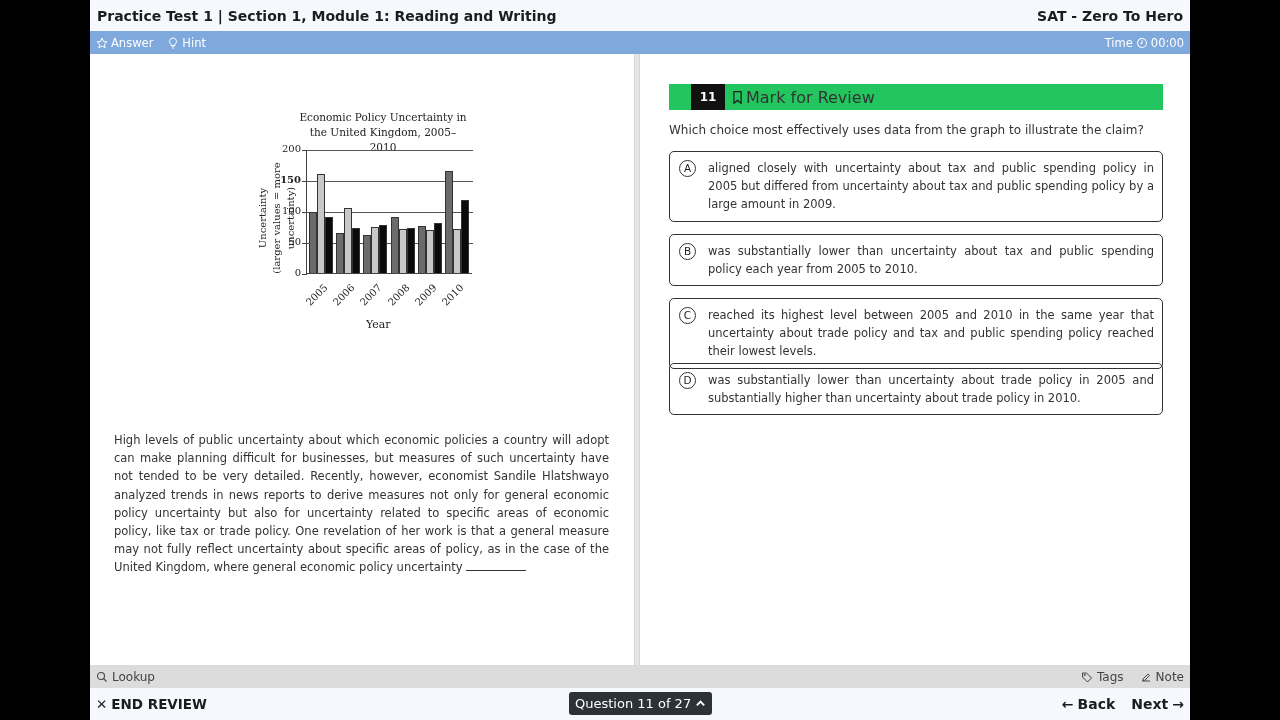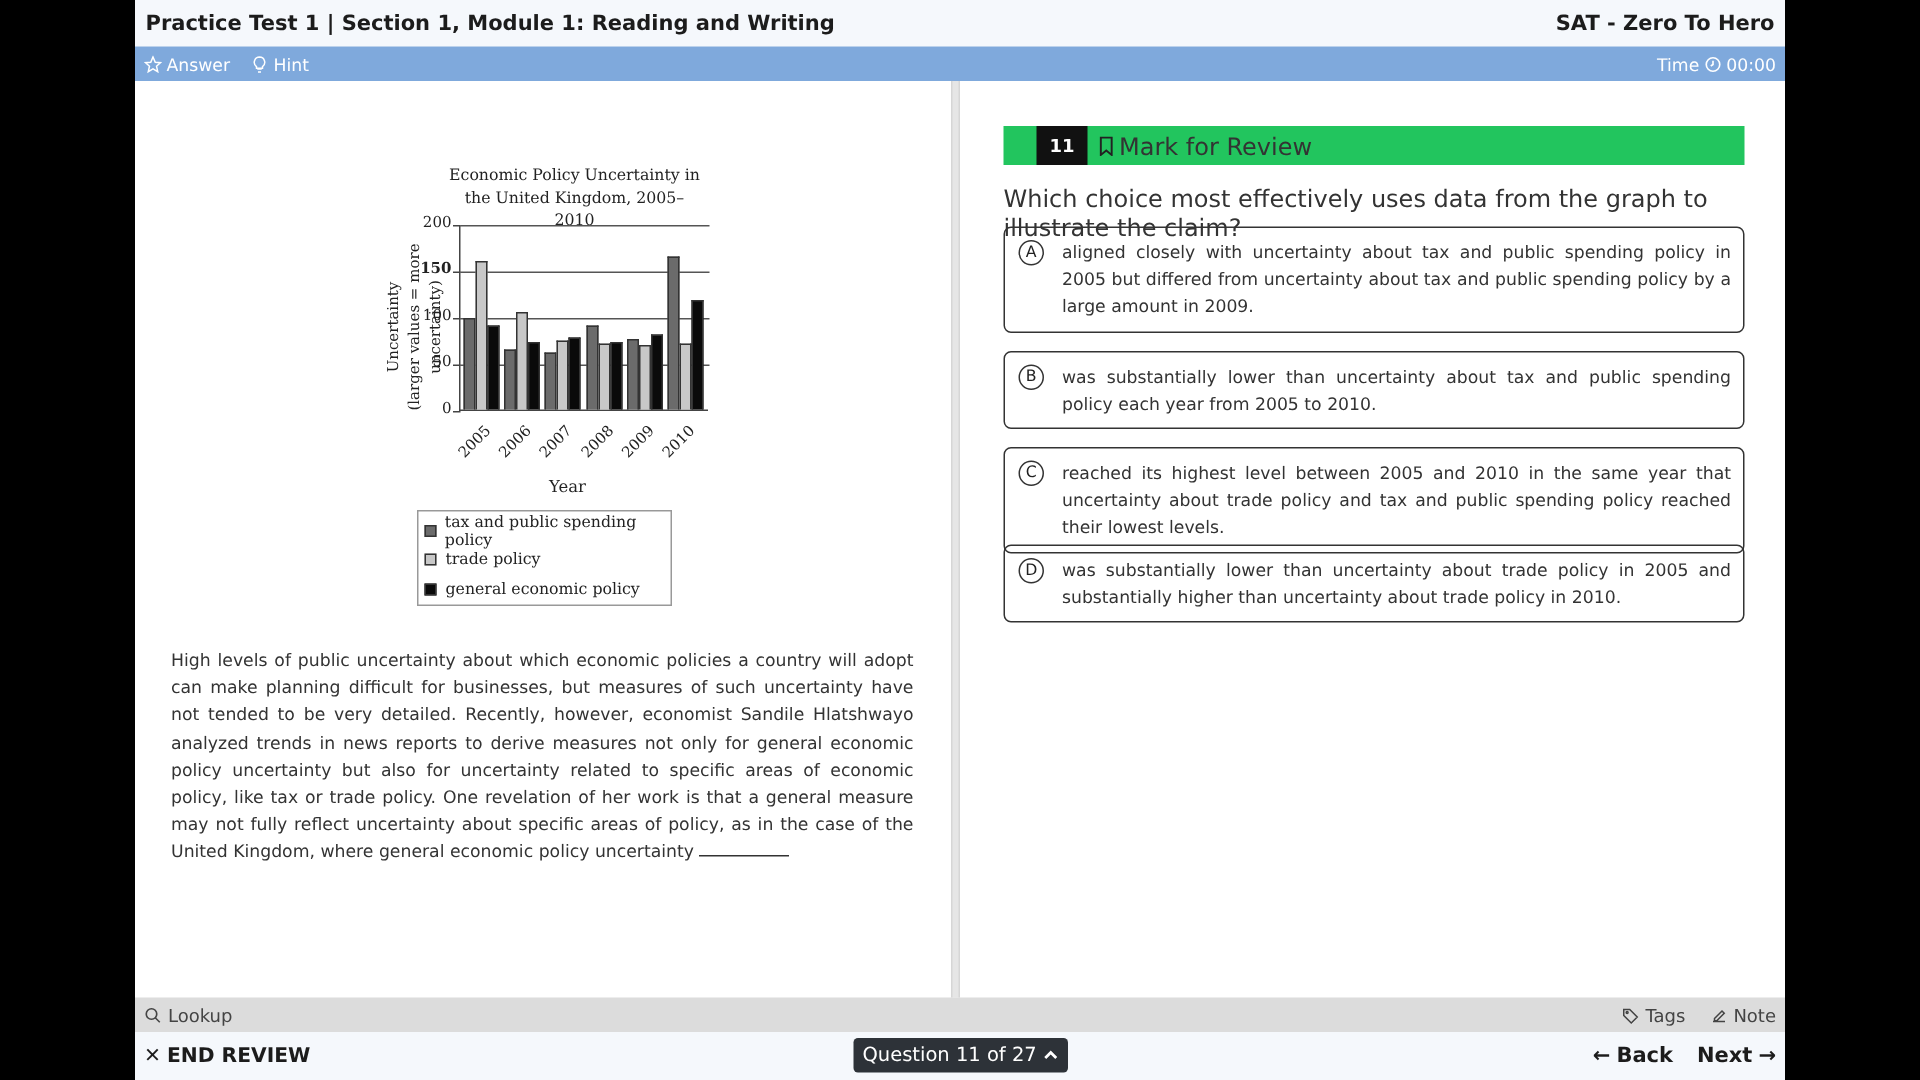--- a/index.html
+++ b/index.html
@@ -57,7 +57,7 @@
   .qnum { width: 34px; height: 26px; background: #111; color: #fff; font-size: 12px; font-weight: bold; display: flex; align-items: center; justify-content: center; }
   .mark { display: flex; align-items: center; gap: 3px; margin-left: 7px; font-size: 16px; color: #333; cursor: pointer; }
   .mark svg { width: 11px; height: 13px; }
-  .prompt { position: absolute; left: 29px; top: 69px; font-size: 16px; color: #333; }
+  .prompt { position: absolute; left: 29px; top: 69px; font-size: 12px; color: #333; }
   .choice { position: absolute; left: 29px; width: 494px; border: 1.3px solid #333; border-radius: 5px; padding: 7px 8px 7px 38px; font-size: 11.5px; line-height: 18.2px; color: #333; text-align: justify; cursor: pointer; }
   .choice .letter { position: absolute; left: 9px; top: 8px; width: 17px; height: 17px; border: 1.3px solid #333; border-radius: 50%; font-size: 10.5px; display: flex; align-items: center; justify-content: center; color: #222; }
 

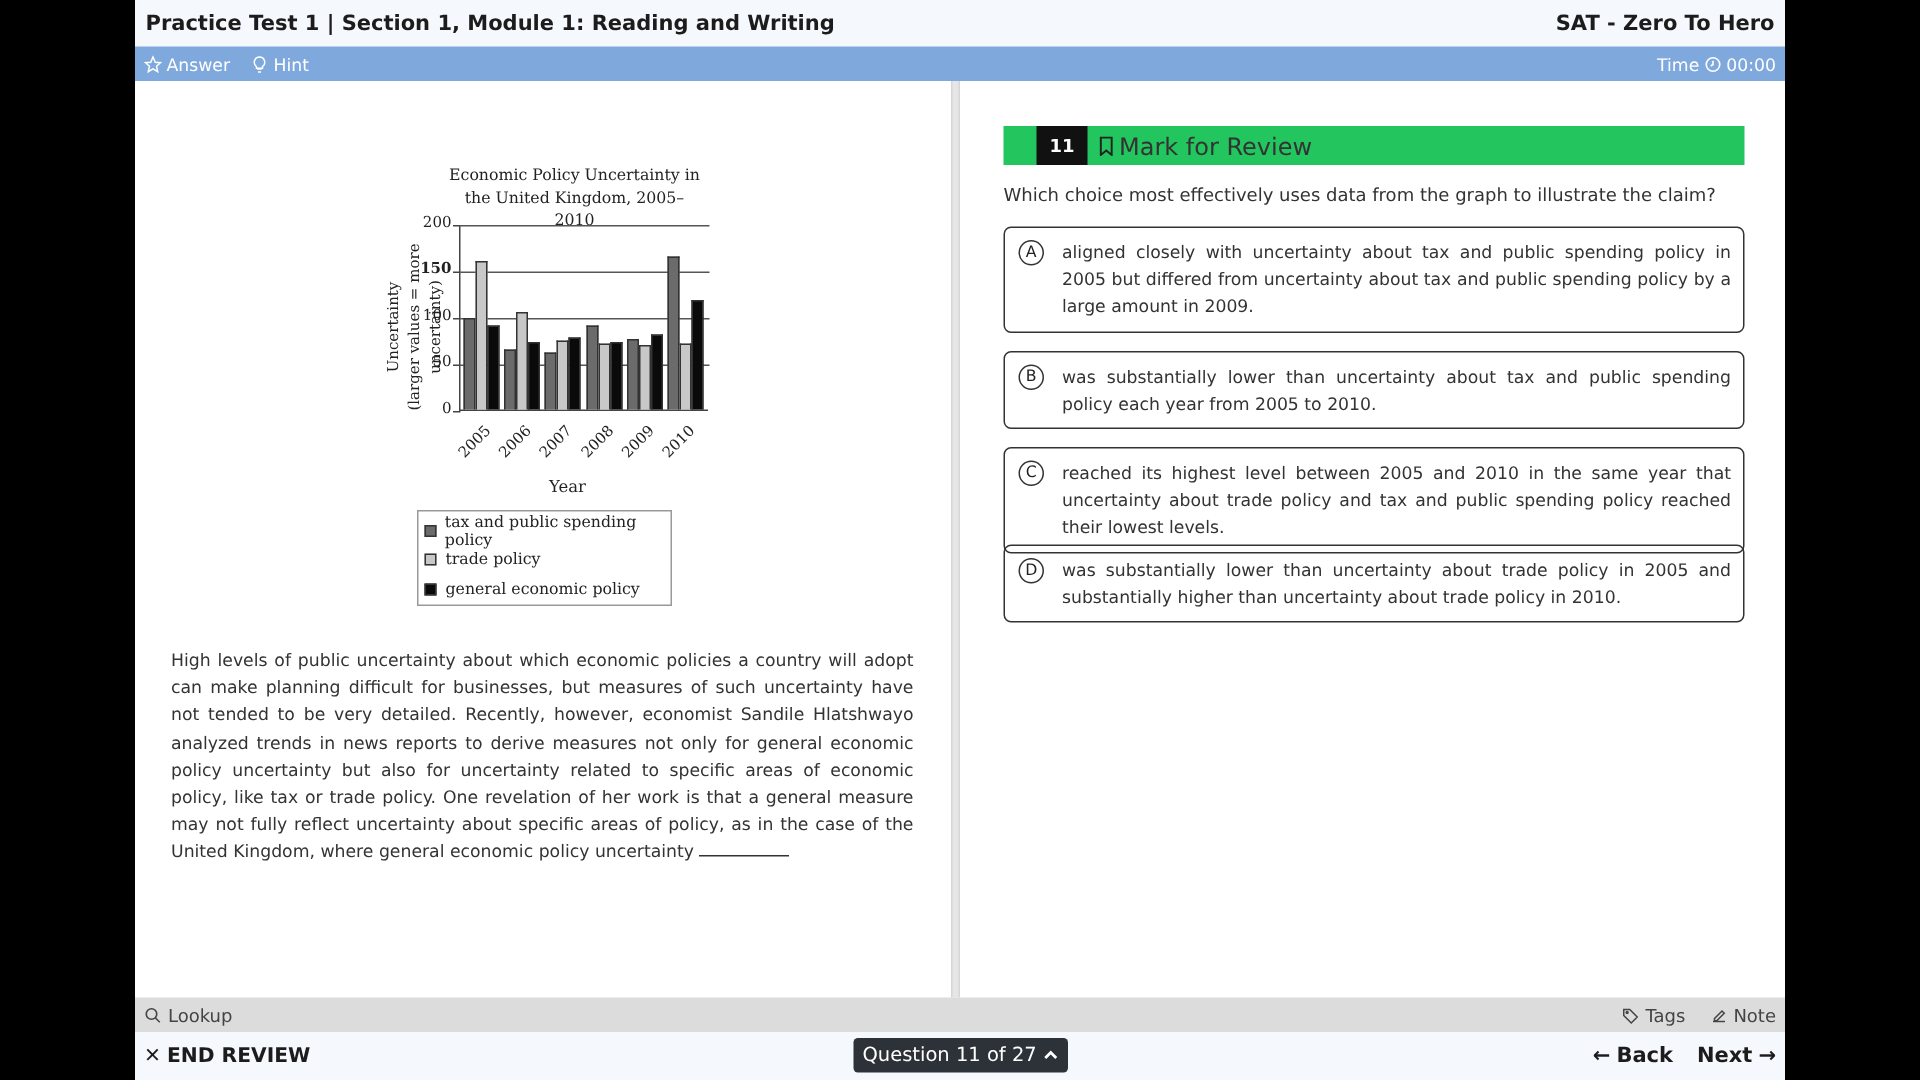--- a/index.html
+++ b/index.html
@@ -177,20 +177,6 @@
           <div class="xtick" style="left: 198px;">2010</div>
         </div>
       <div class="xlabel">Year</div>
-      <div class="legend">
-        <div class="legend-item">
-          <span class="swatch" style="background:#6b6b6b"></span>
-          <span>tax and public spending policy</span>
-        </div>
-        <div class="legend-item">
-          <span class="swatch" style="background:#c8c8c8"></span>
-          <span>trade policy</span>
-        </div>
-        <div class="legend-item">
-          <span class="swatch" style="background:#0a0a0a"></span>
-          <span>general economic policy</span>
-        </div>
-      </div>
     </div>
 
     <p class="passage">

